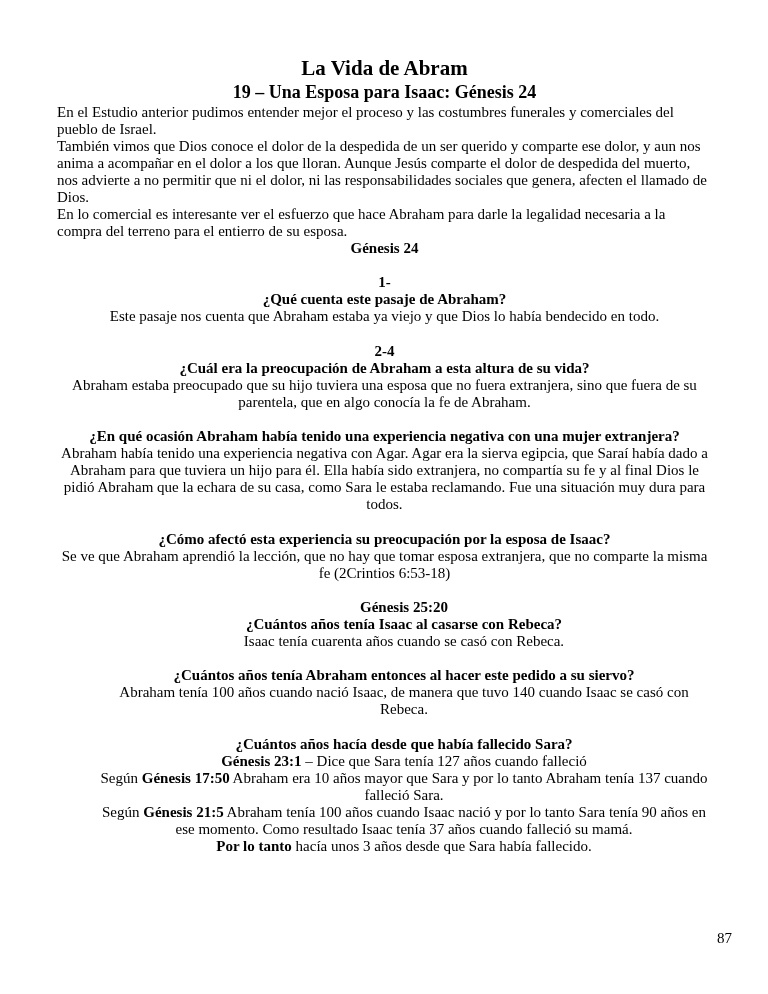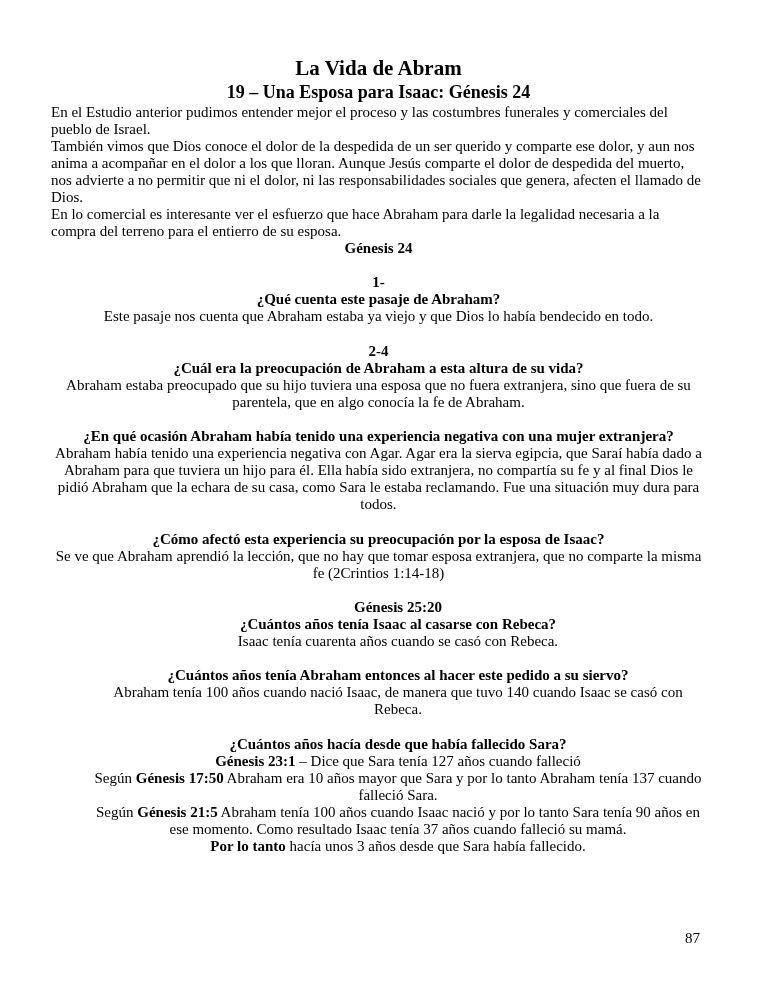--- a/index.html
+++ b/index.html
@@ -18,7 +18,7 @@
   }
   .content {
     position: absolute;
-    left: 51px;
+    left: 57px;
     top: 55px;
     width: 655px;
   }

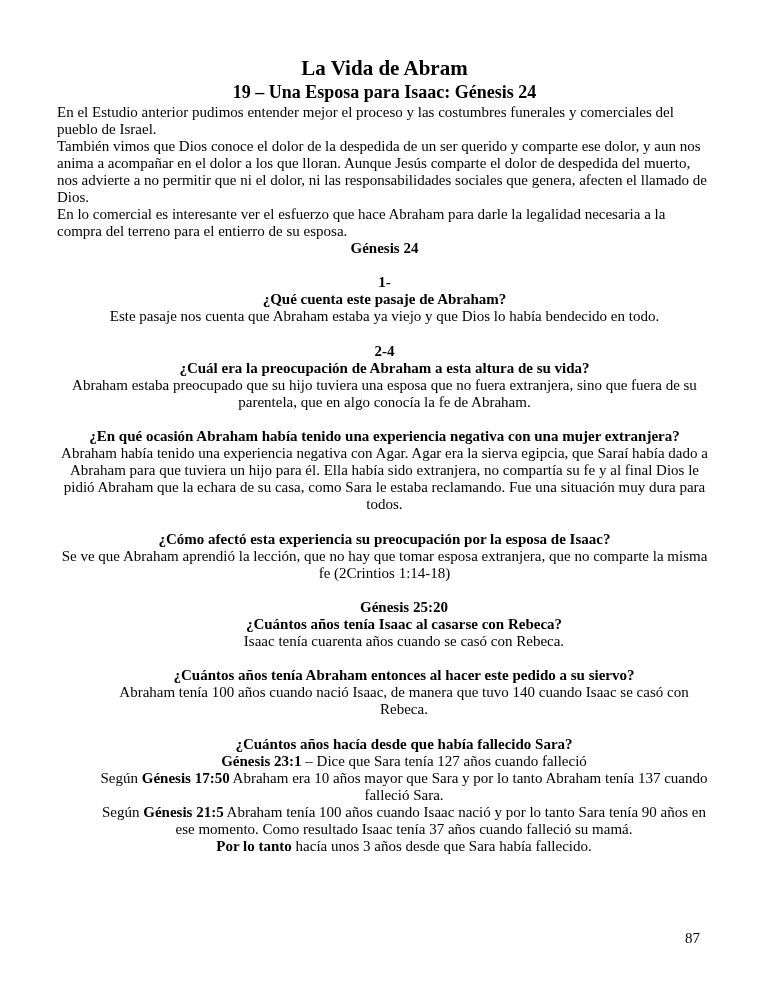--- a/index.html
+++ b/index.html
@@ -87,7 +87,7 @@
 
     <div class="gap">
       <p class="bold">¿Cómo afectó esta experiencia su preocupación por la esposa de Isaac?</p>
-      <p>Se ve que Abraham aprendió la lección, que no hay que tomar esposa extranjera, que no comparte la misma fe (2Crintios 1:14-18)</p>
+      <p>Se ve que Abraham aprendió la lección, que no hay que tomar esposa extranjera, que no comparte la misma fe (2Crintios 6:53-18)</p>
     </div>
 
     <div class="sub-section">

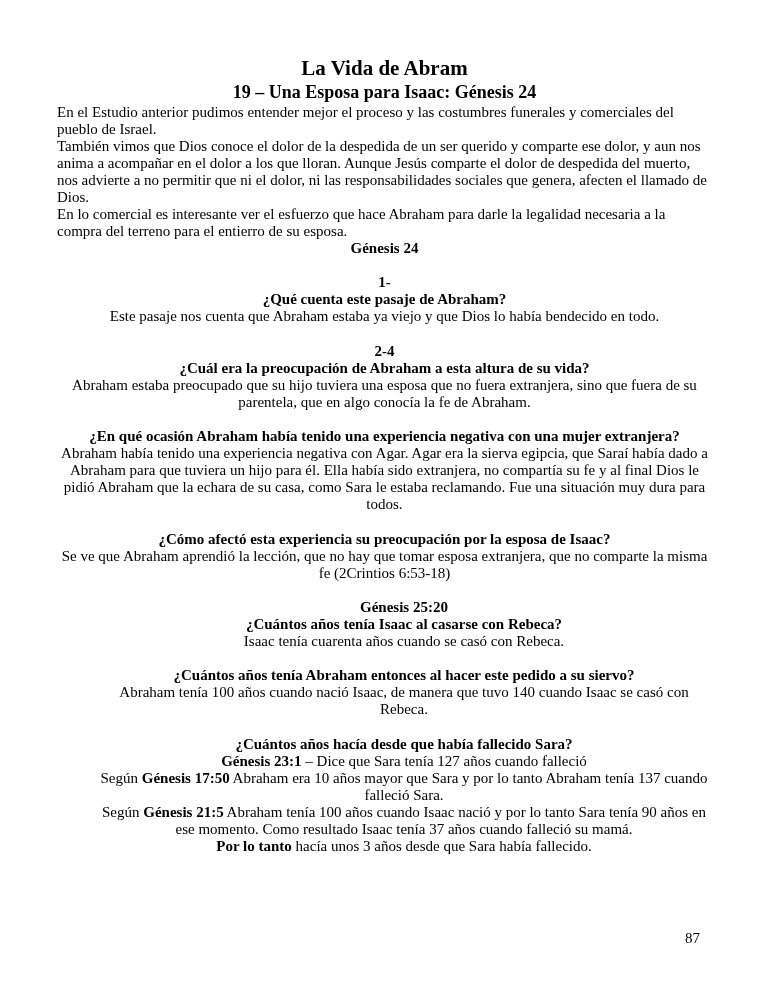--- a/index.html
+++ b/index.html
@@ -48,7 +48,7 @@
   .page-number {
     position: absolute;
     top: 930px;
-    right: 68px;
+    right: 36px;
     font-size: 15px;
     line-height: 17.4px;
   }

